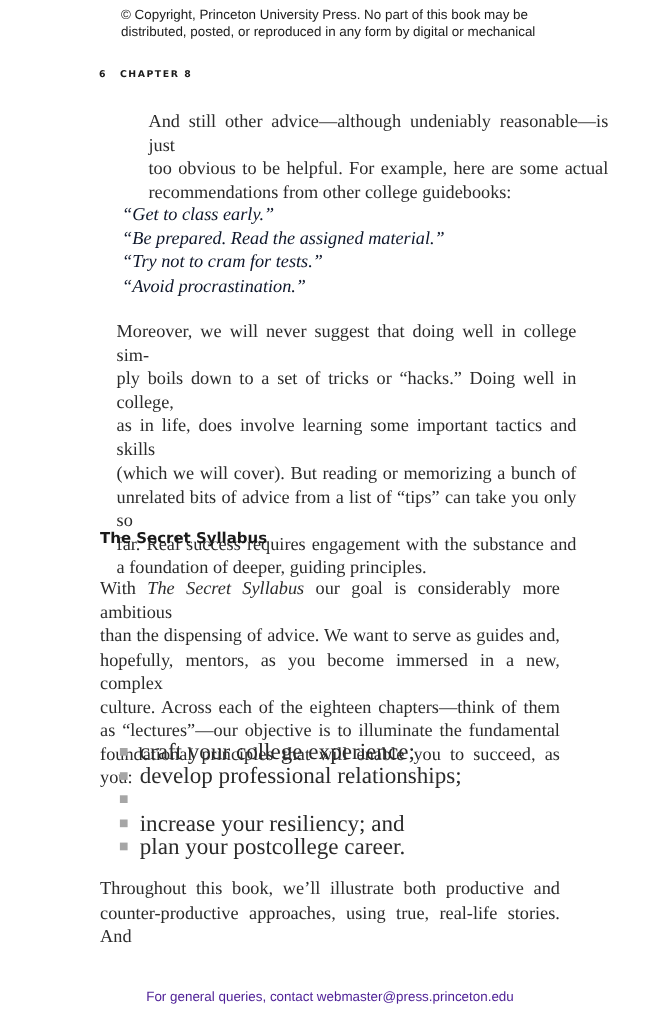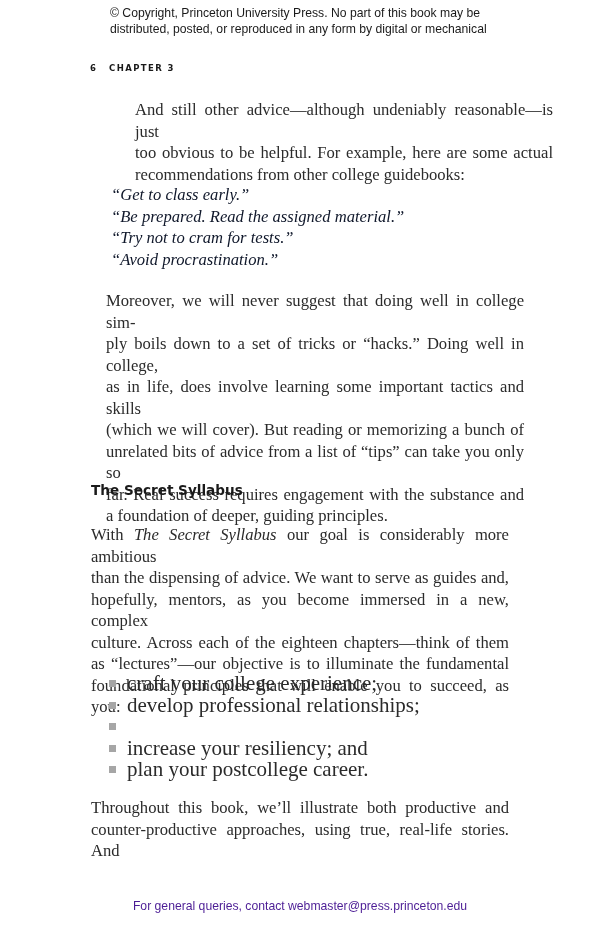--- a/index.html
+++ b/index.html
@@ -51,7 +51,7 @@
 </div>
 
 <div class="running-head">
-  <span class="pg">6</span><span>CHAPTER 3</span>
+  <span class="pg">6</span><span>CHAPTER 8</span>
 </div>
 
 <div class="body-text p1">

